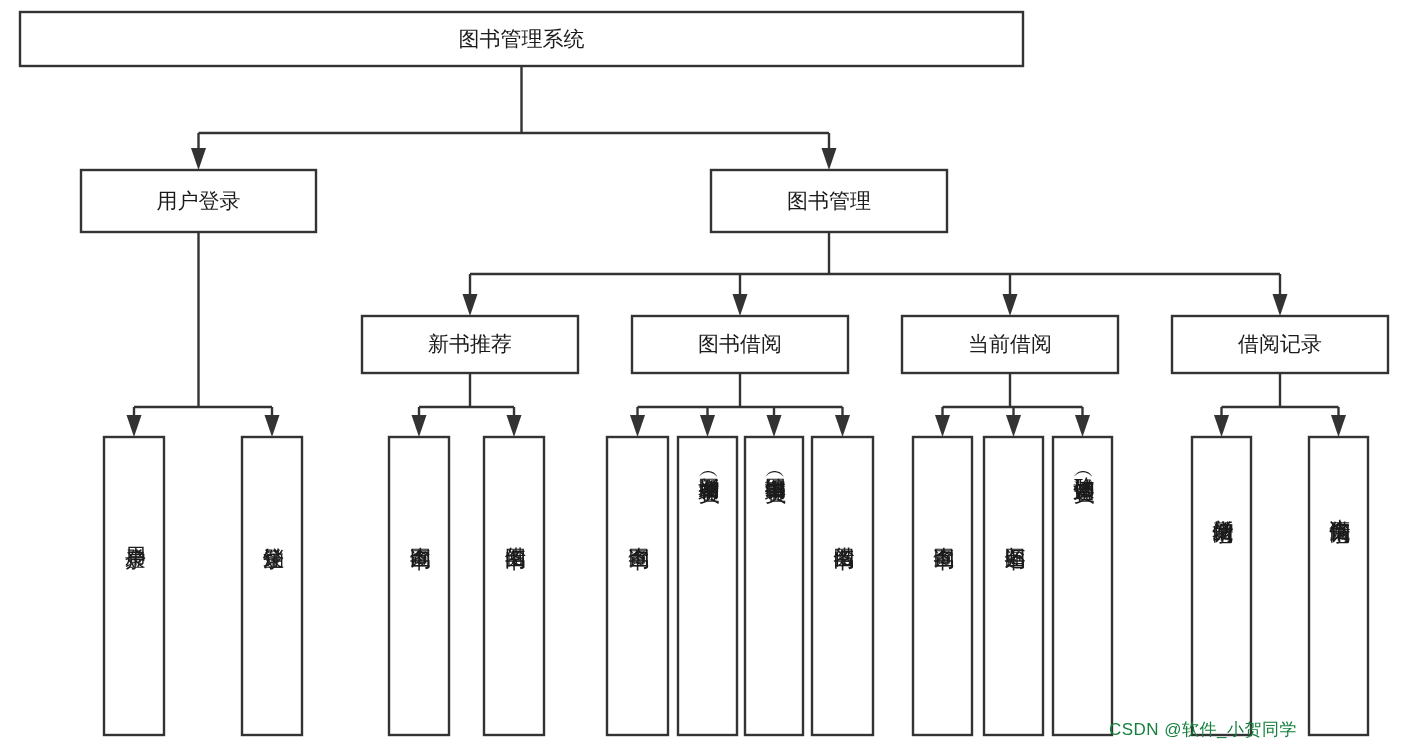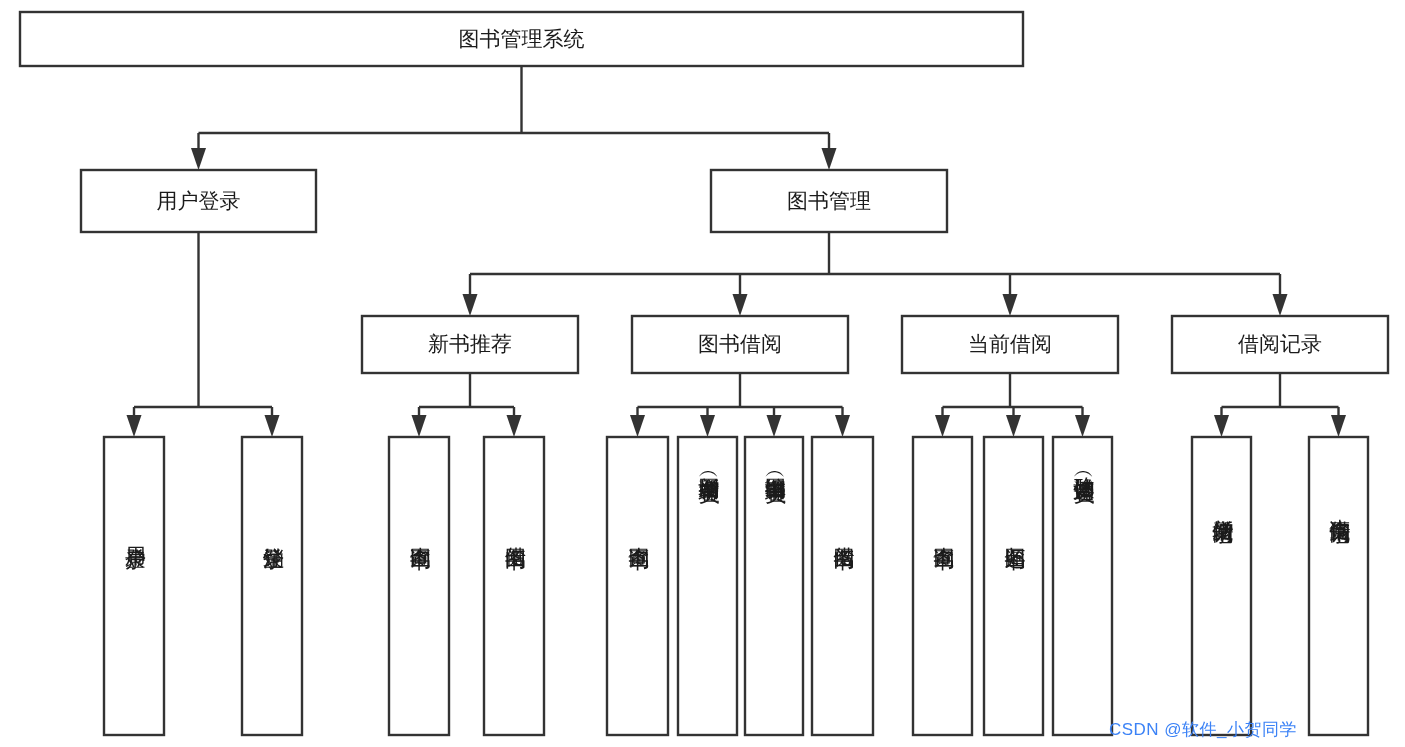--- a/index.html
+++ b/index.html
@@ -60,7 +60,7 @@
     bottom: 6px;
     font-family: "Liberation Sans", "DejaVu Sans", sans-serif;
     font-size: 17px;
-    color: #3b82f6;
+    color: #15803d;
     white-space: nowrap;
     letter-spacing: 0.5px;
     pointer-events: none;

